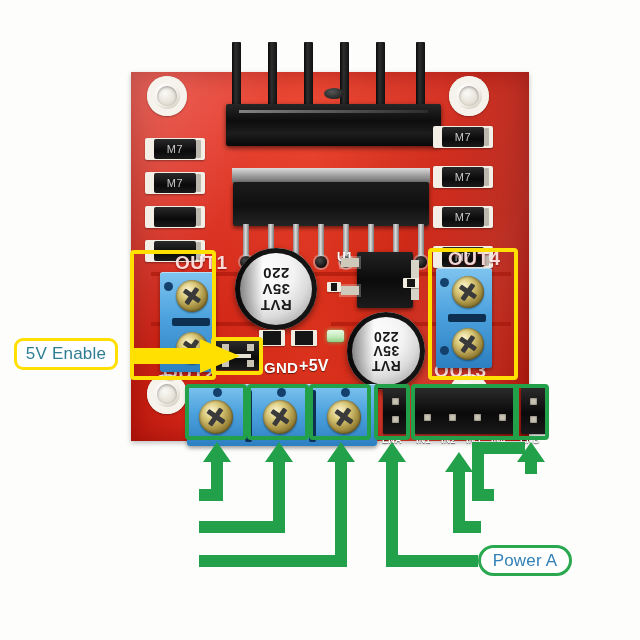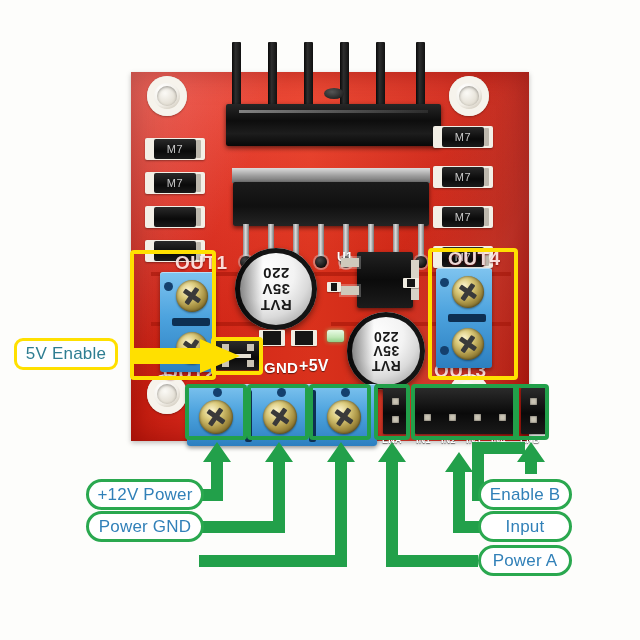--- a/index.html
+++ b/index.html
@@ -451,7 +451,6 @@
   </svg>
   <div class="elbow" style="left:472px;top:442px;width:53px;height:12px;"></div>
 
-  <div class="lbl green" style="left:86px;top:479px;width:118px;height:31px;">+12V Power</div>
   <div class="lbl green" style="left:86px;top:511px;width:118px;height:31px;">Power GND</div>
 
   <div class="lbl green" style="left:478px;top:479px;width:94px;height:31px;">Enable B</div>

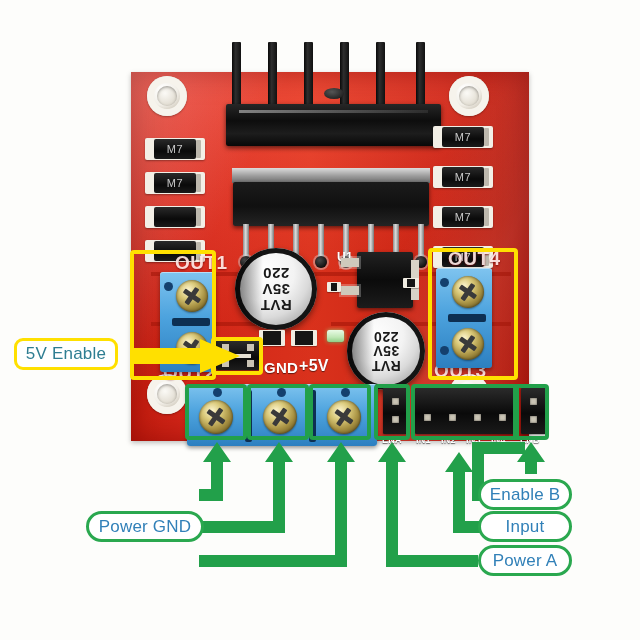--- a/index.html
+++ b/index.html
@@ -453,7 +453,6 @@
 
   <div class="lbl green" style="left:86px;top:511px;width:118px;height:31px;">Power GND</div>
 
-  <div class="lbl green" style="left:478px;top:479px;width:94px;height:31px;">Enable B</div>
   <div class="lbl green" style="left:478px;top:511px;width:94px;height:31px;">Input</div>
   <div class="lbl green" style="left:478px;top:545px;width:94px;height:31px;">Power A</div>
 

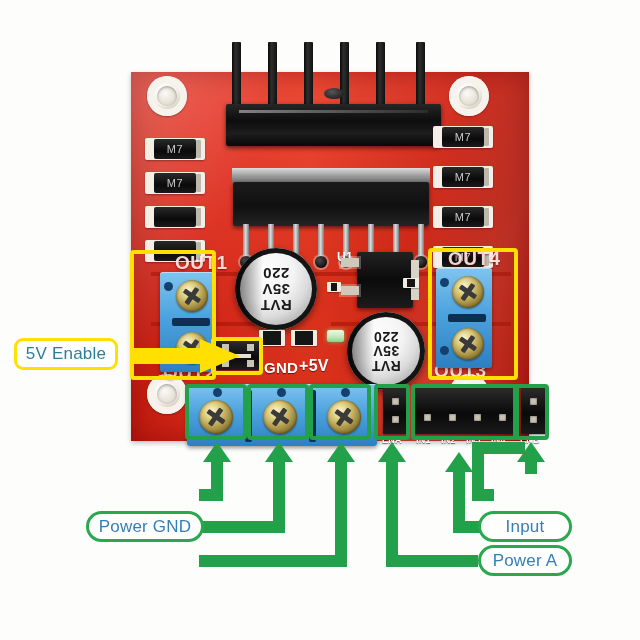--- a/index.html
+++ b/index.html
@@ -451,7 +451,6 @@
   </svg>
   <div class="elbow" style="left:472px;top:442px;width:53px;height:12px;"></div>
 
-  <div class="lbl green" style="left:86px;top:511px;width:118px;height:31px;">Power GND</div>
 
   <div class="lbl green" style="left:478px;top:511px;width:94px;height:31px;">Input</div>
   <div class="lbl green" style="left:478px;top:545px;width:94px;height:31px;">Power A</div>

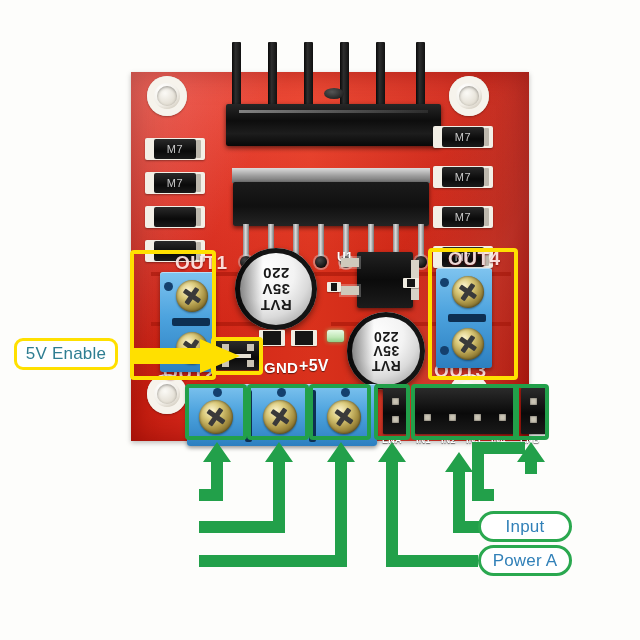--- a/index.html
+++ b/index.html
@@ -452,7 +452,6 @@
   <div class="elbow" style="left:472px;top:442px;width:53px;height:12px;"></div>
 
 
-  <div class="lbl green" style="left:478px;top:511px;width:94px;height:31px;">Input</div>
   <div class="lbl green" style="left:478px;top:545px;width:94px;height:31px;">Power A</div>
 
 </div>

